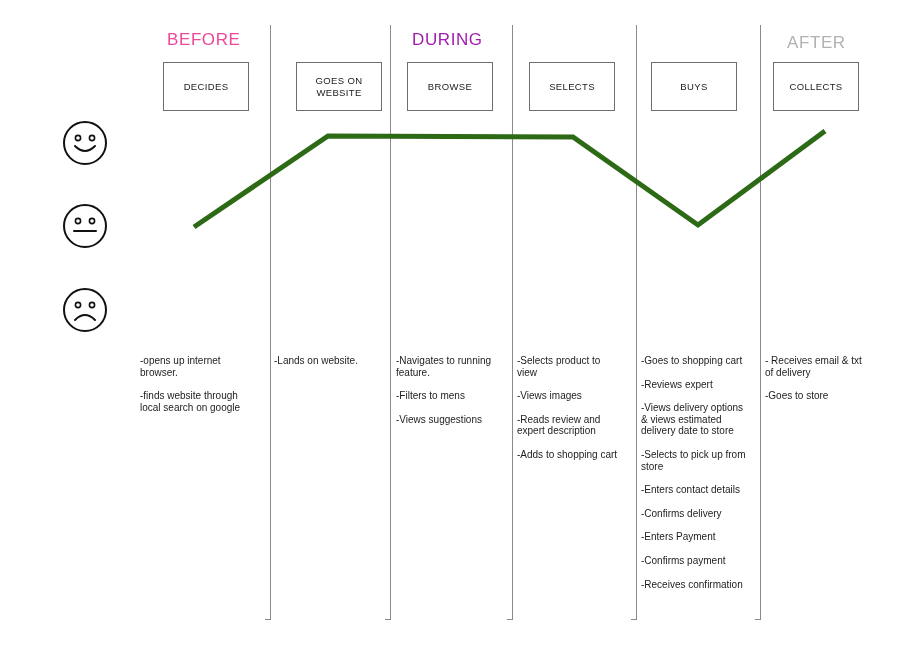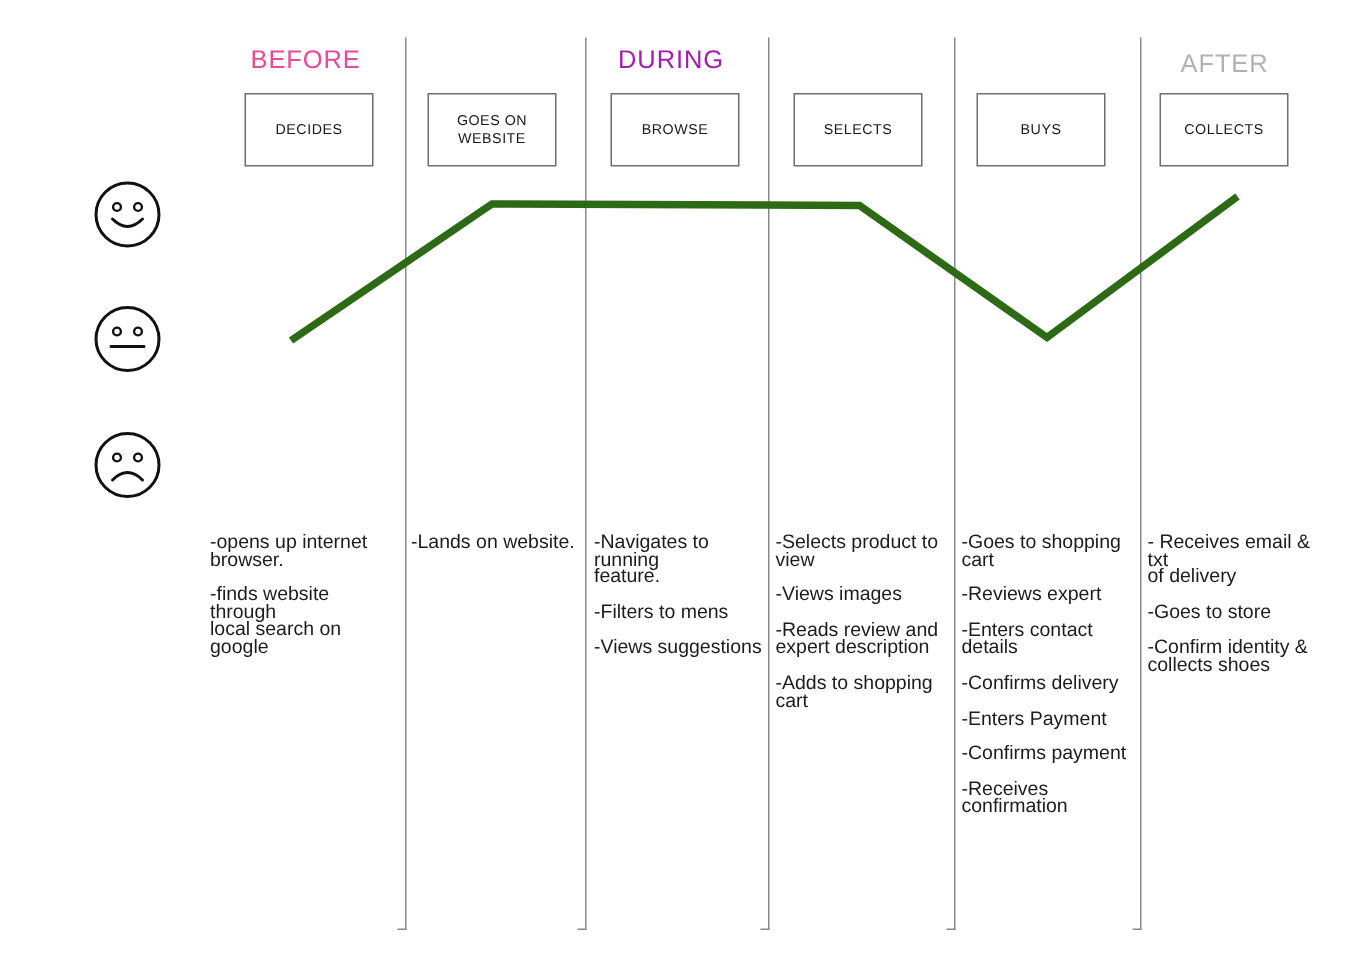--- a/index.html
+++ b/index.html
@@ -124,7 +124,7 @@
       <div class="stage-box" style="left: 163px; top: 62px; border-color: rgb(110, 110, 110);">
         <span style="white-space: pre-line;">DECIDES</span>
       </div>
-      <div class="stage-box" style="left: 285px; top: 62px; border-color: rgb(110, 110, 110);">
+      <div class="stage-box" style="left: 296px; top: 62px; border-color: rgb(110, 110, 110);">
         <span style="white-space: pre-line;">GOES ON
 WEBSITE</span>
       </div>

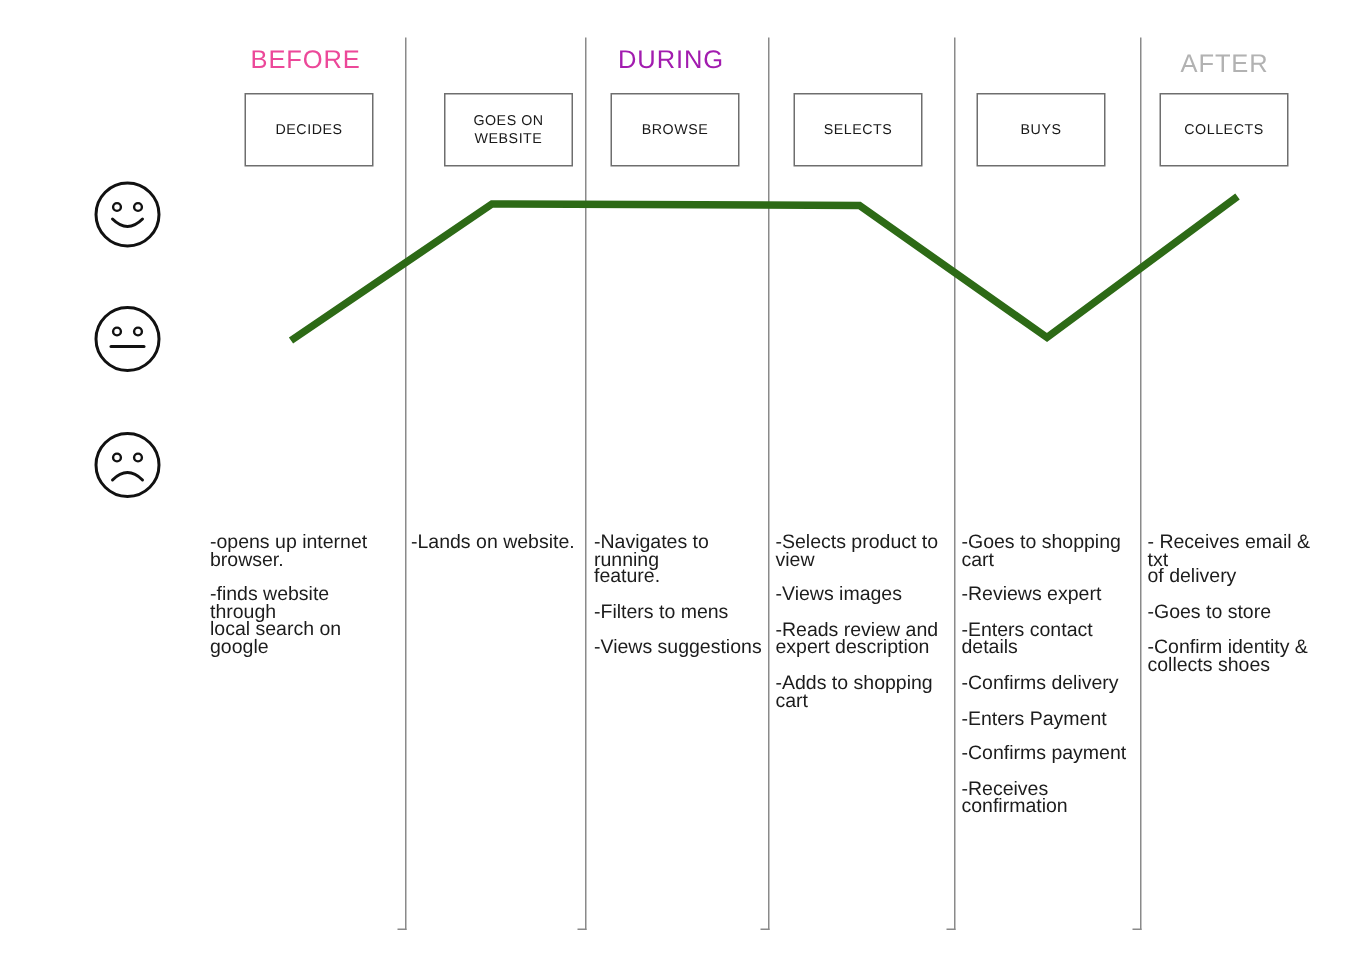--- a/index.html
+++ b/index.html
@@ -89,7 +89,7 @@
     top: 355px;
   }
   .activity-item {
-    font-size: 13px;
+    font-size: 10px;
     line-height: 11.6px;
     color: #1c1c1c;
     margin-bottom: 12px;

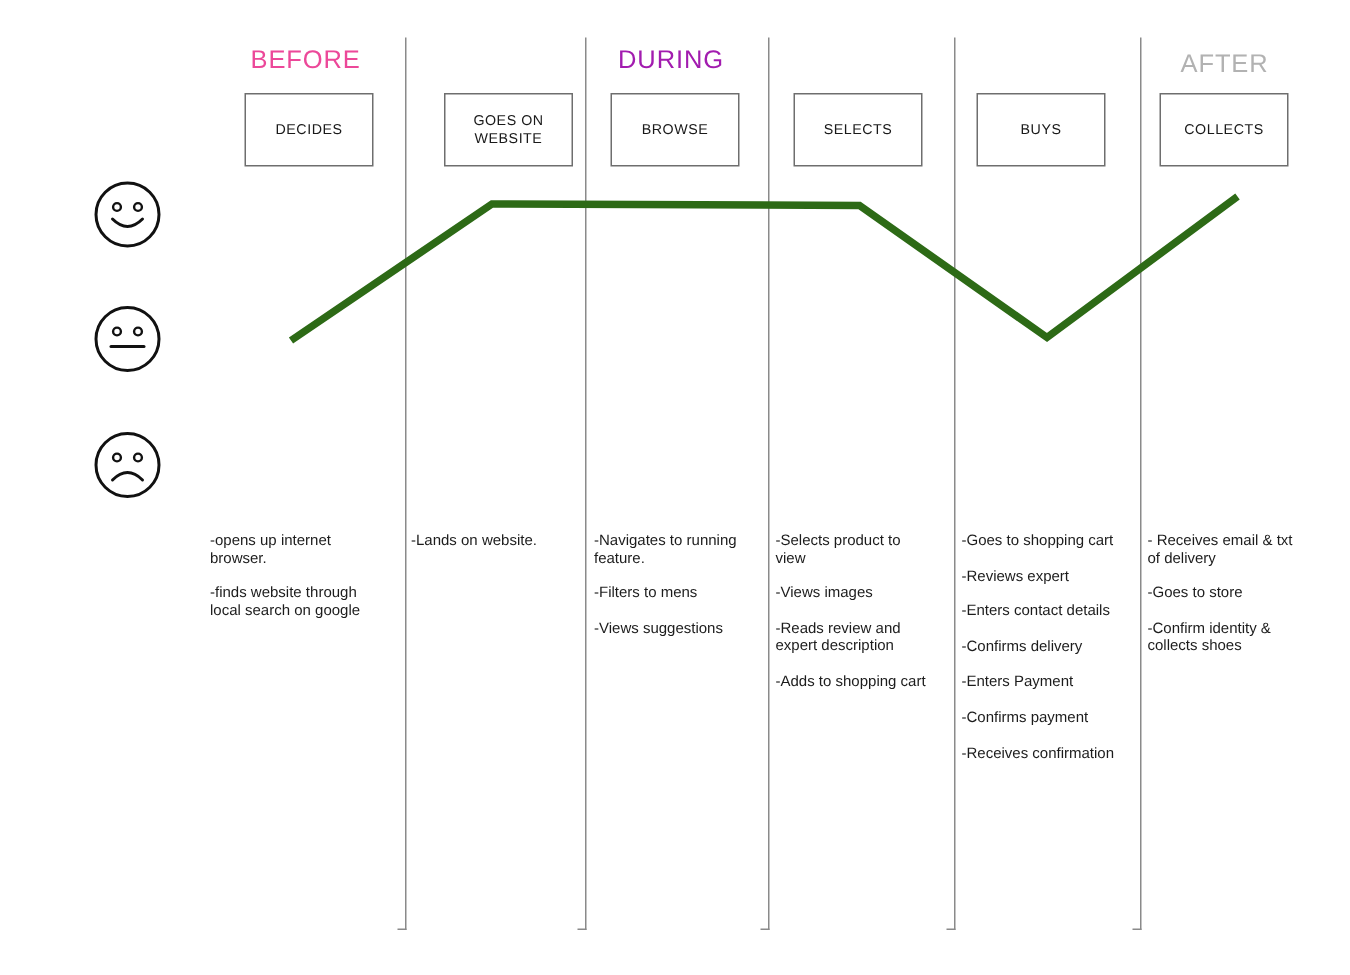--- a/index.html
+++ b/index.html
@@ -194,6 +194,9 @@
       <div class="activity-col" style="left: 641px; width: 118px;">
         <div class="activity-item" style="color: rgb(28, 28, 28);">-Goes to shopping cart</div>
         <div class="activity-item" style="color: rgb(28, 28, 28);">-Reviews expert</div>
+        <div class="activity-item" style="color: rgb(28, 28, 28);">-Views delivery options
+&amp; views estimated
+delivery date to store</div>
         <div class="activity-item" style="color: rgb(28, 28, 28);">-Enters contact details</div>
         <div class="activity-item" style="color: rgb(28, 28, 28);">-Confirms delivery</div>
         <div class="activity-item" style="color: rgb(28, 28, 28);">-Enters Payment</div>

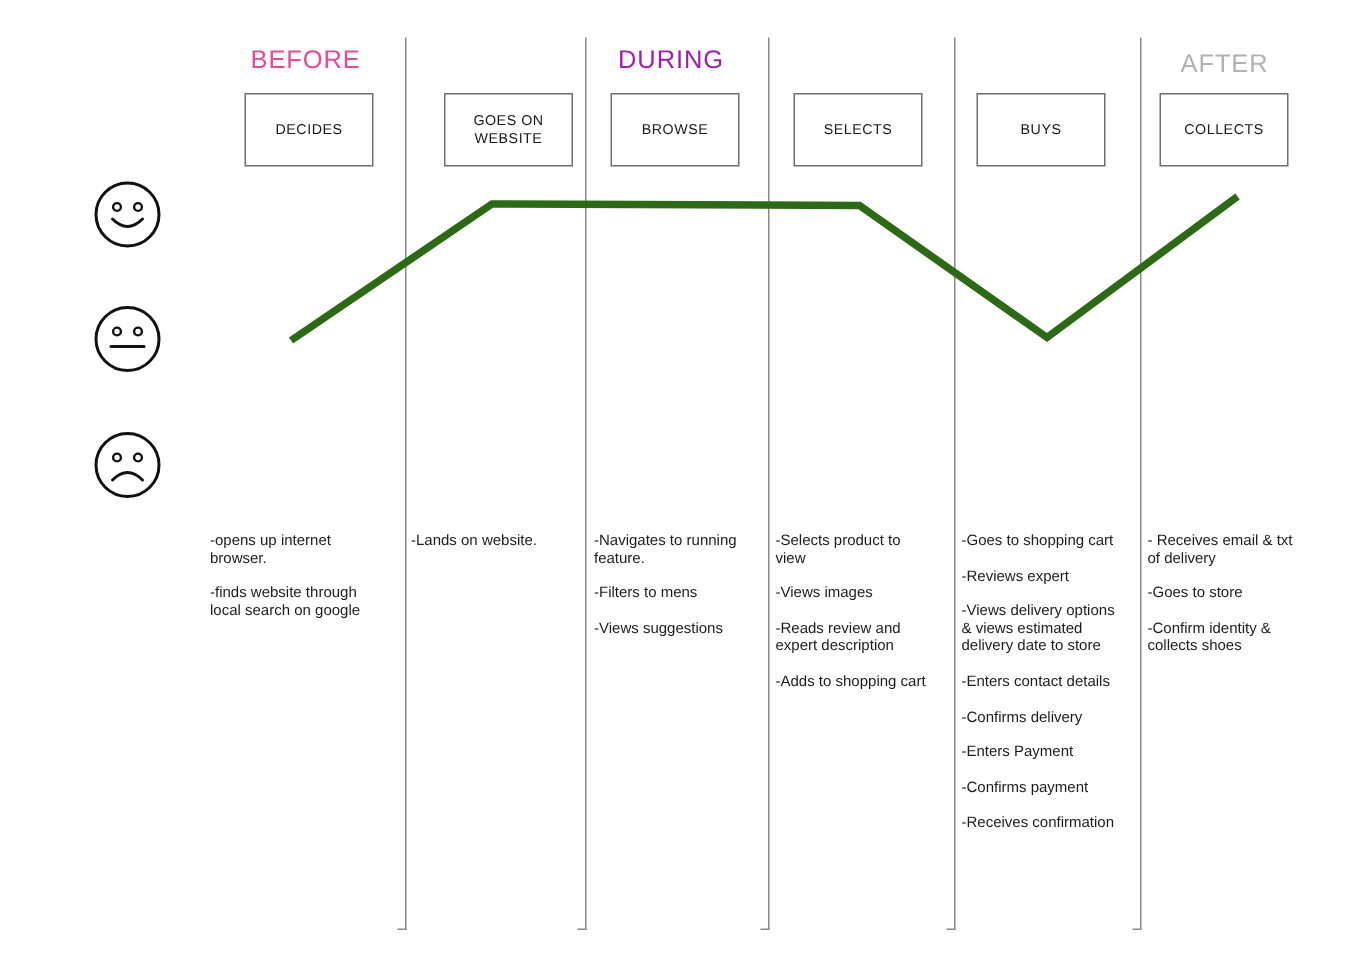--- a/index.html
+++ b/index.html
@@ -207,8 +207,6 @@
         <div class="activity-item" style="color: rgb(28, 28, 28);">- Receives email &amp; txt
 of delivery</div>
         <div class="activity-item" style="color: rgb(28, 28, 28);">-Goes to store</div>
-        <div class="activity-item" style="color: rgb(28, 28, 28);">-Confirm identity &amp;
-collects shoes</div>
       </div>
     </div>
 

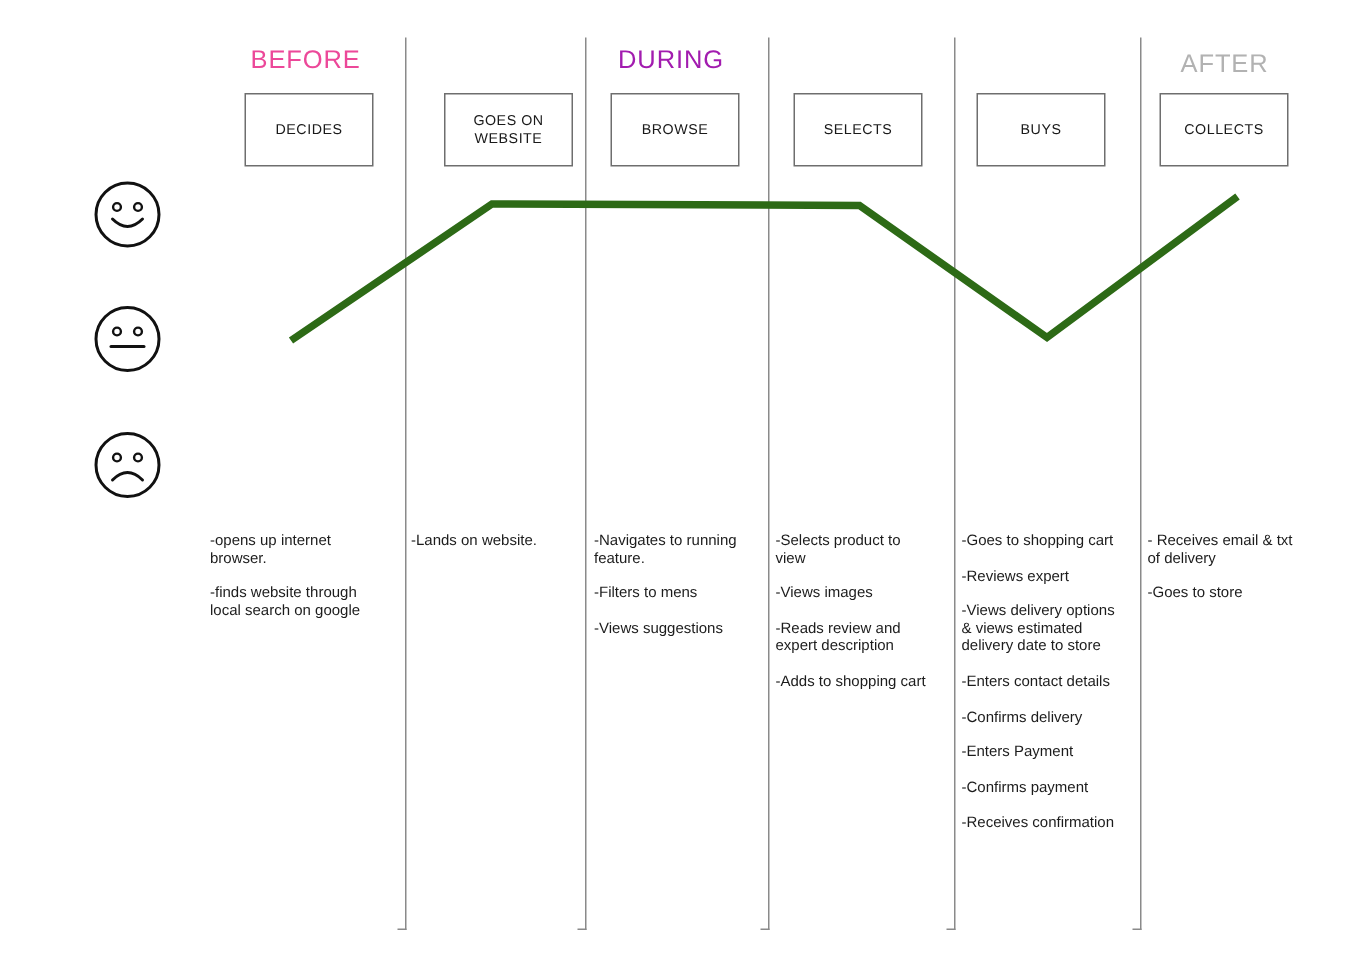--- a/index.html
+++ b/index.html
@@ -197,6 +197,8 @@
         <div class="activity-item" style="color: rgb(28, 28, 28);">-Views delivery options
 &amp; views estimated
 delivery date to store</div>
+        <div class="activity-item" style="color: rgb(28, 28, 28);">-Selects to pick up from
+store</div>
         <div class="activity-item" style="color: rgb(28, 28, 28);">-Enters contact details</div>
         <div class="activity-item" style="color: rgb(28, 28, 28);">-Confirms delivery</div>
         <div class="activity-item" style="color: rgb(28, 28, 28);">-Enters Payment</div>

